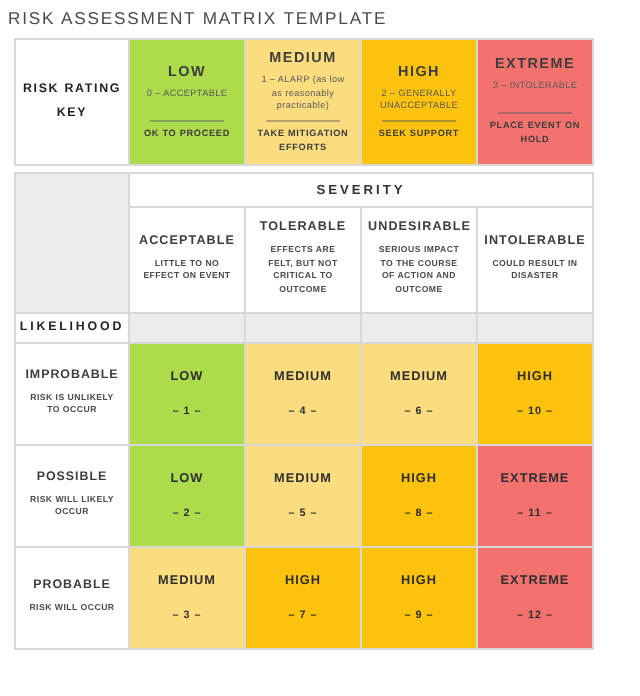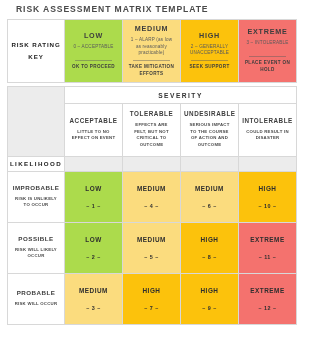--- a/index.html
+++ b/index.html
@@ -14,8 +14,8 @@
 
   
   .title{
-    position:absolute;left:16px;top:4px;
-    font-size:8.6px;font-weight:bold;letter-spacing:0.9px;
+    position:absolute;left:4px;top:4px;
+    font-size:8.6px;font-weight:normal;letter-spacing:0.9px;
     color:#4a4a4a;white-space:nowrap;
   }
 

